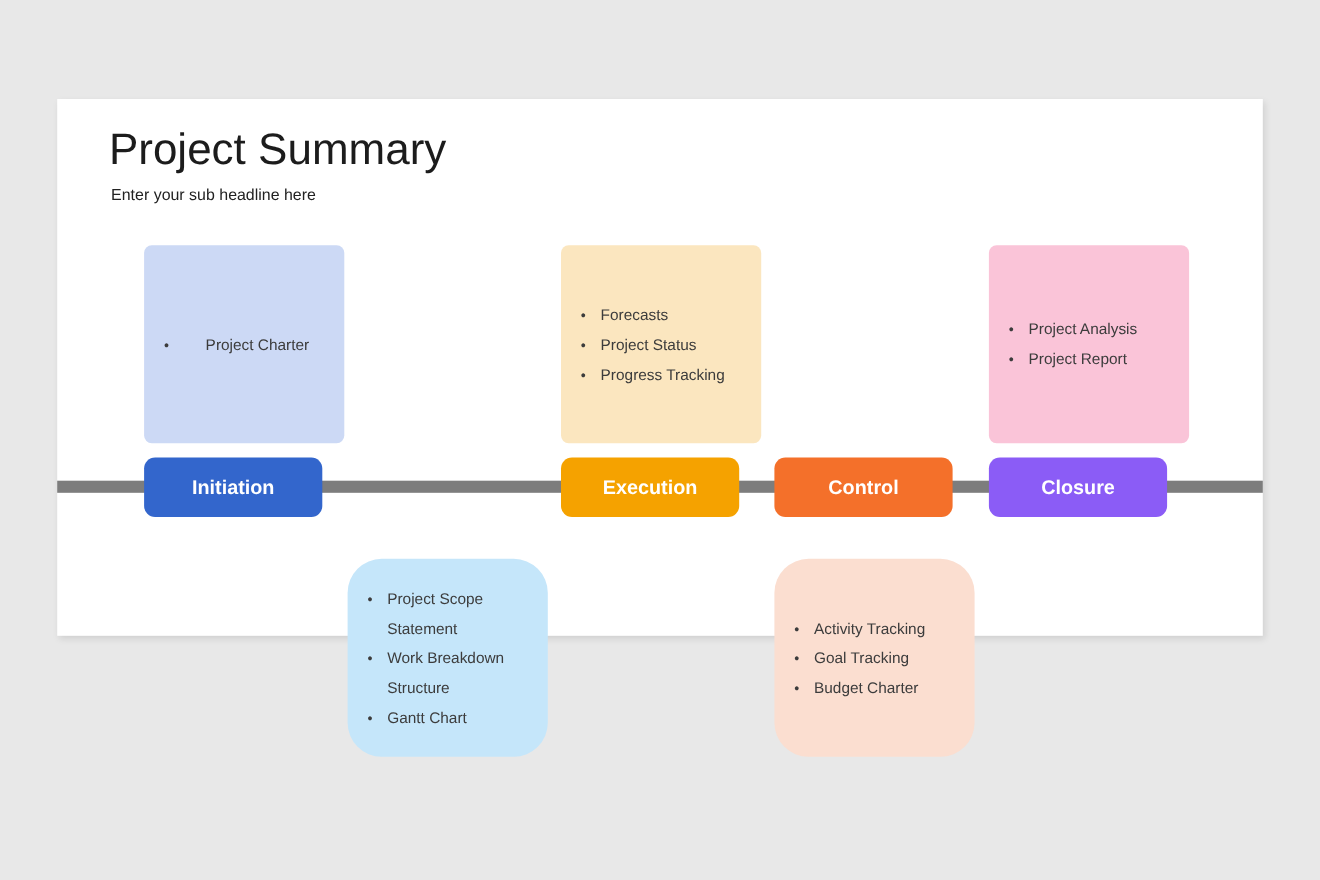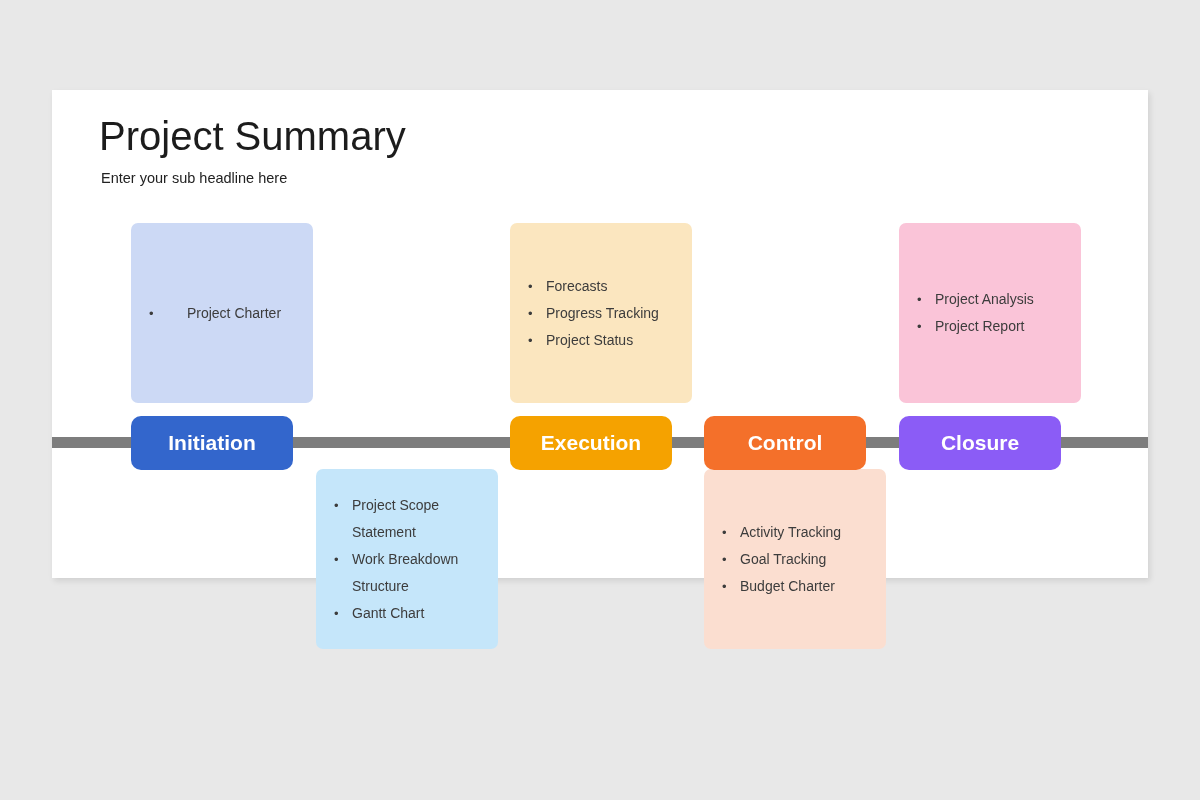--- a/index.html
+++ b/index.html
@@ -160,8 +160,8 @@
         <div class="detail-card above" style="background: rgb(251, 230, 191);">
           <ul class="bullet-list">
             <li class="bullet-item">Forecasts</li>
+            <li class="bullet-item">Project Status</li>
             <li class="bullet-item">Progress Tracking</li>
-            <li class="bullet-item">Project Status</li>
           </ul>
         </div>
         <button class="stage-button" style="background: rgb(245, 162, 0);">Execution</button>

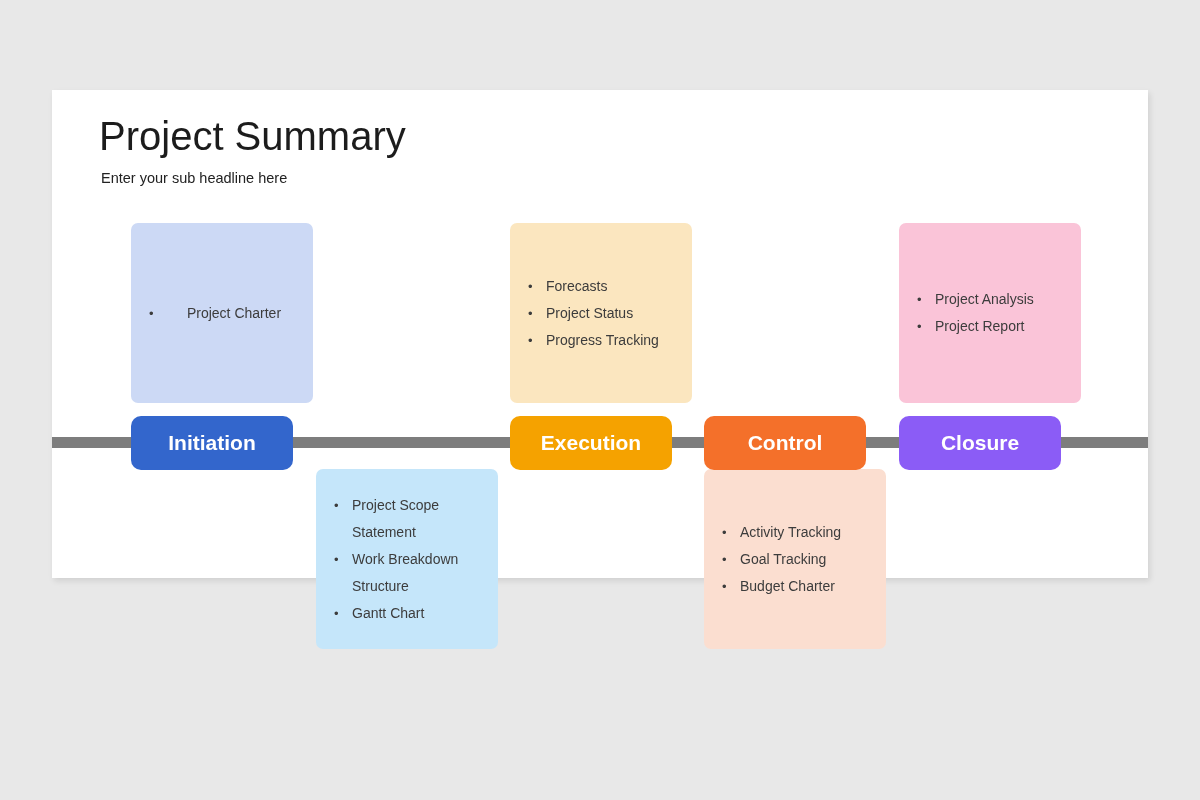--- a/index.html
+++ b/index.html
@@ -78,7 +78,7 @@
     padding: 0;
     color: #ffffff;
     font-family: "Liberation Sans", sans-serif;
-    font-size: 21px;
+    font-size: 18px;
     font-weight: bold;
     line-height: 54px;
     text-align: center;

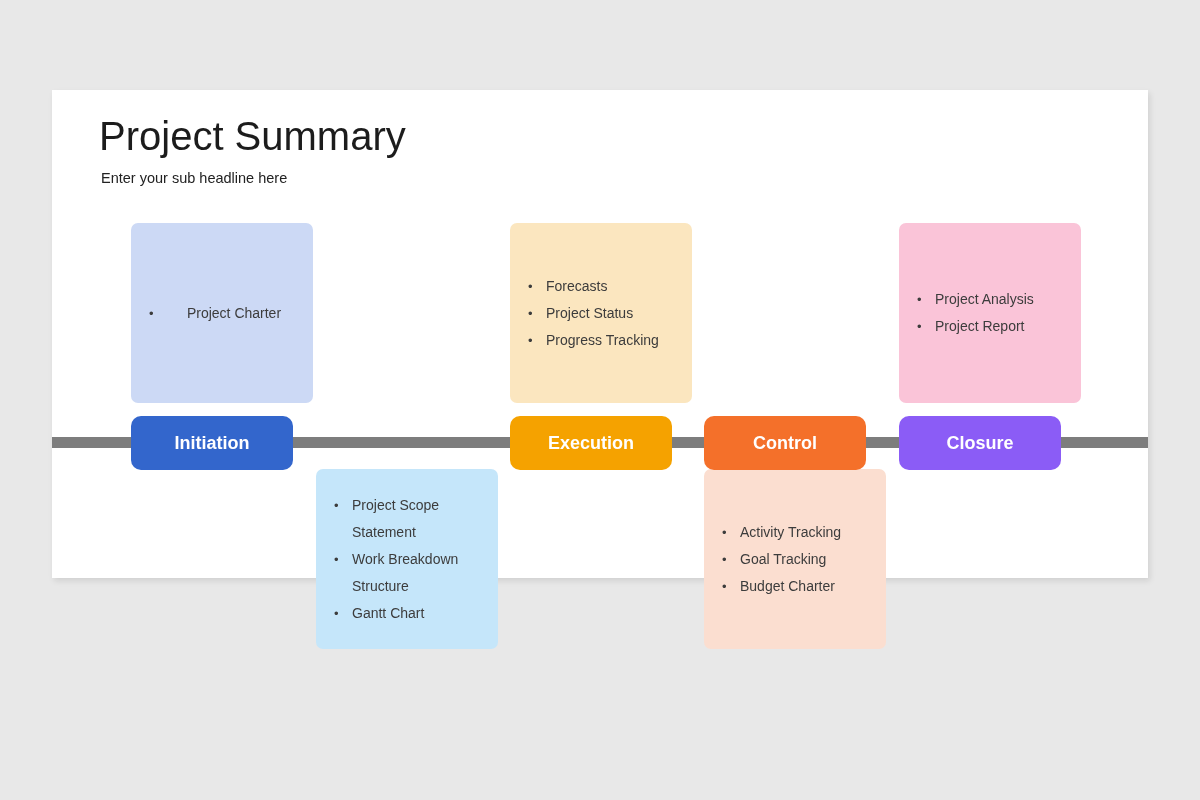--- a/index.html
+++ b/index.html
@@ -100,8 +100,9 @@
     height: 180px;
   }
   .detail-card.below {
-    top: 379px;
+    top: 418px;
     height: 180px;
+    border-radius: 31px;
   }
 
   .bullet-list {

